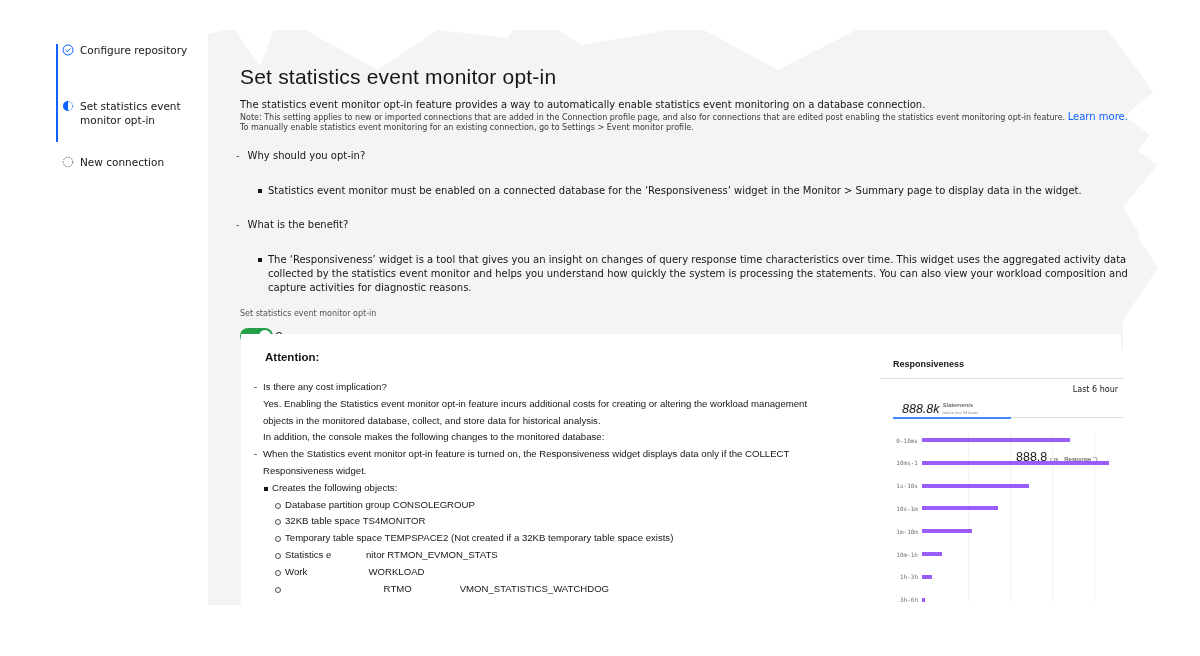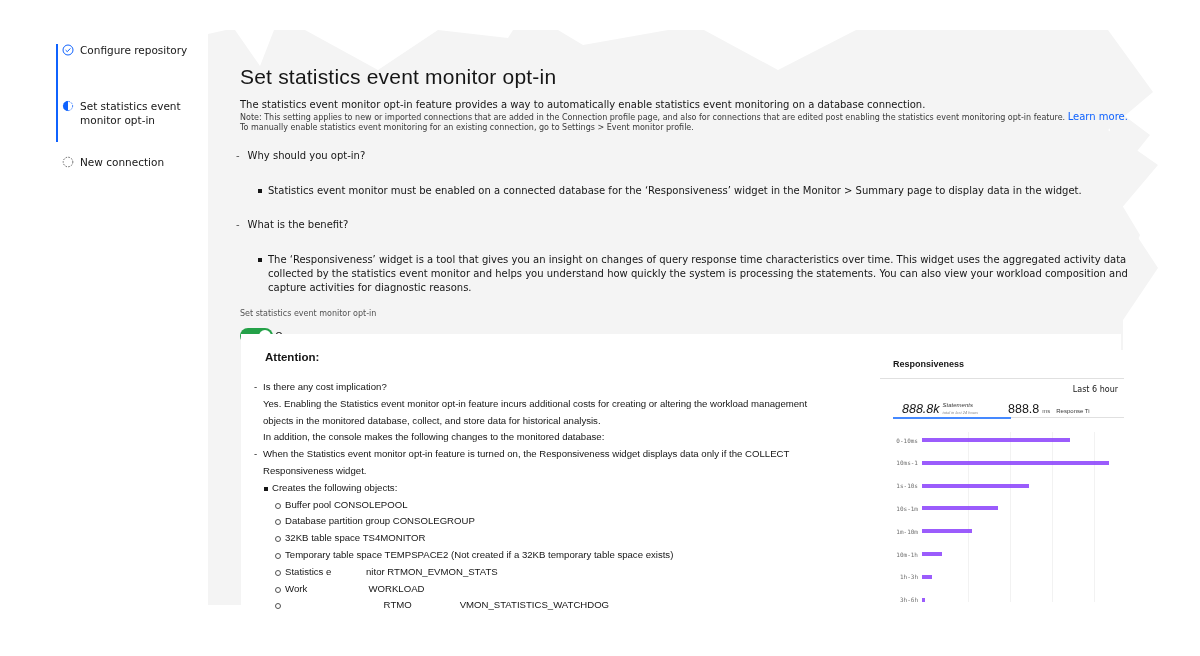--- a/index.html
+++ b/index.html
@@ -70,7 +70,7 @@
   .kpi .lbl { font-size: 6px; color: #393939; line-height: 7px; }
   .kpi .lbl small { display: block; font-size: 4px; color: #8d8d8d; }
   .kpi.k1 { left: 22px; font-style: italic; }
-  .kpi.k2 { left: 128px; }
+  .kpi.k2 { left: 136px; margin-top: 48px; }
   .kpi-underline-active { position: absolute; left: 13px; top: 67px; width: 118px; height: 1.5px; background: #4589ff; }
   .kpi-underline { position: absolute; left: 131px; top: 67px; width: 113px; height: 1px; background: #e0e0e0; }
   .gridline { position: absolute; top: 82px; width: 1px; height: 170px; background: #f2f2f2; }

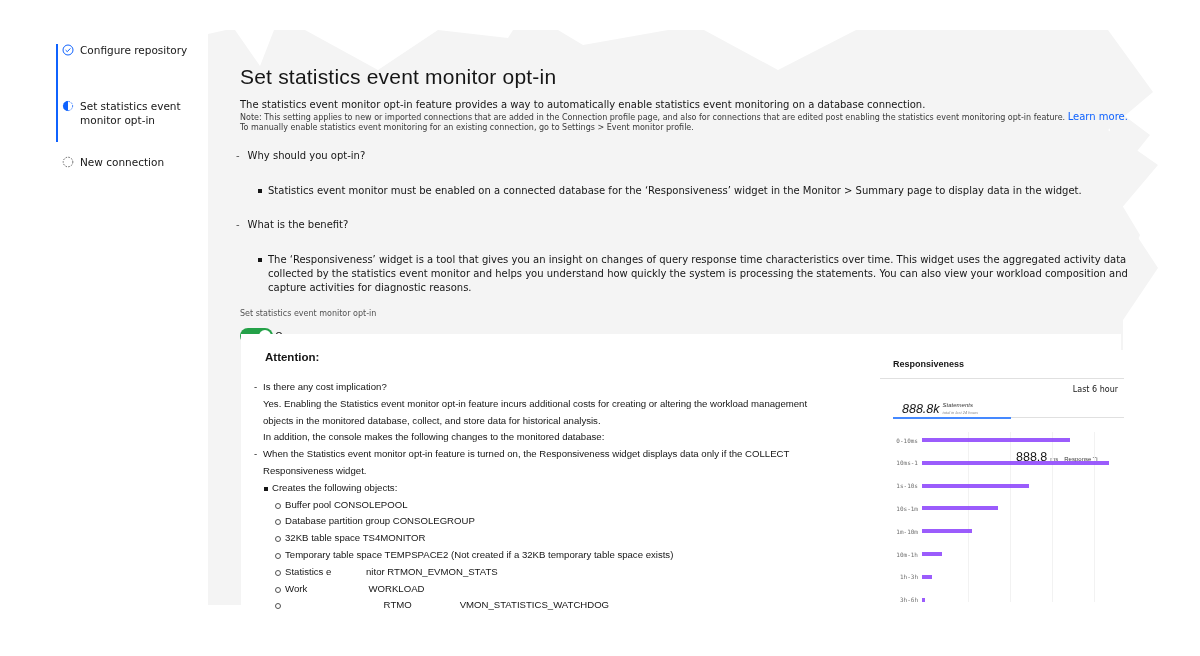--- a/index.html
+++ b/index.html
@@ -170,7 +170,6 @@
       <div>Responsiveness widget.</div>
     </div>
     <div class="bullet-sq">Creates the following objects:</div>
-    <div class="circ">Buffer pool CONSOLEPOOL</div>
     <div class="circ">Database partition group CONSOLEGROUP</div>
     <div class="circ">32KB table space TS4MONITOR</div>
     <div class="circ" style="white-space:nowrap;">Temporary table space TEMPSPACE2 (Not created if a 32KB temporary table space exists)</div>

